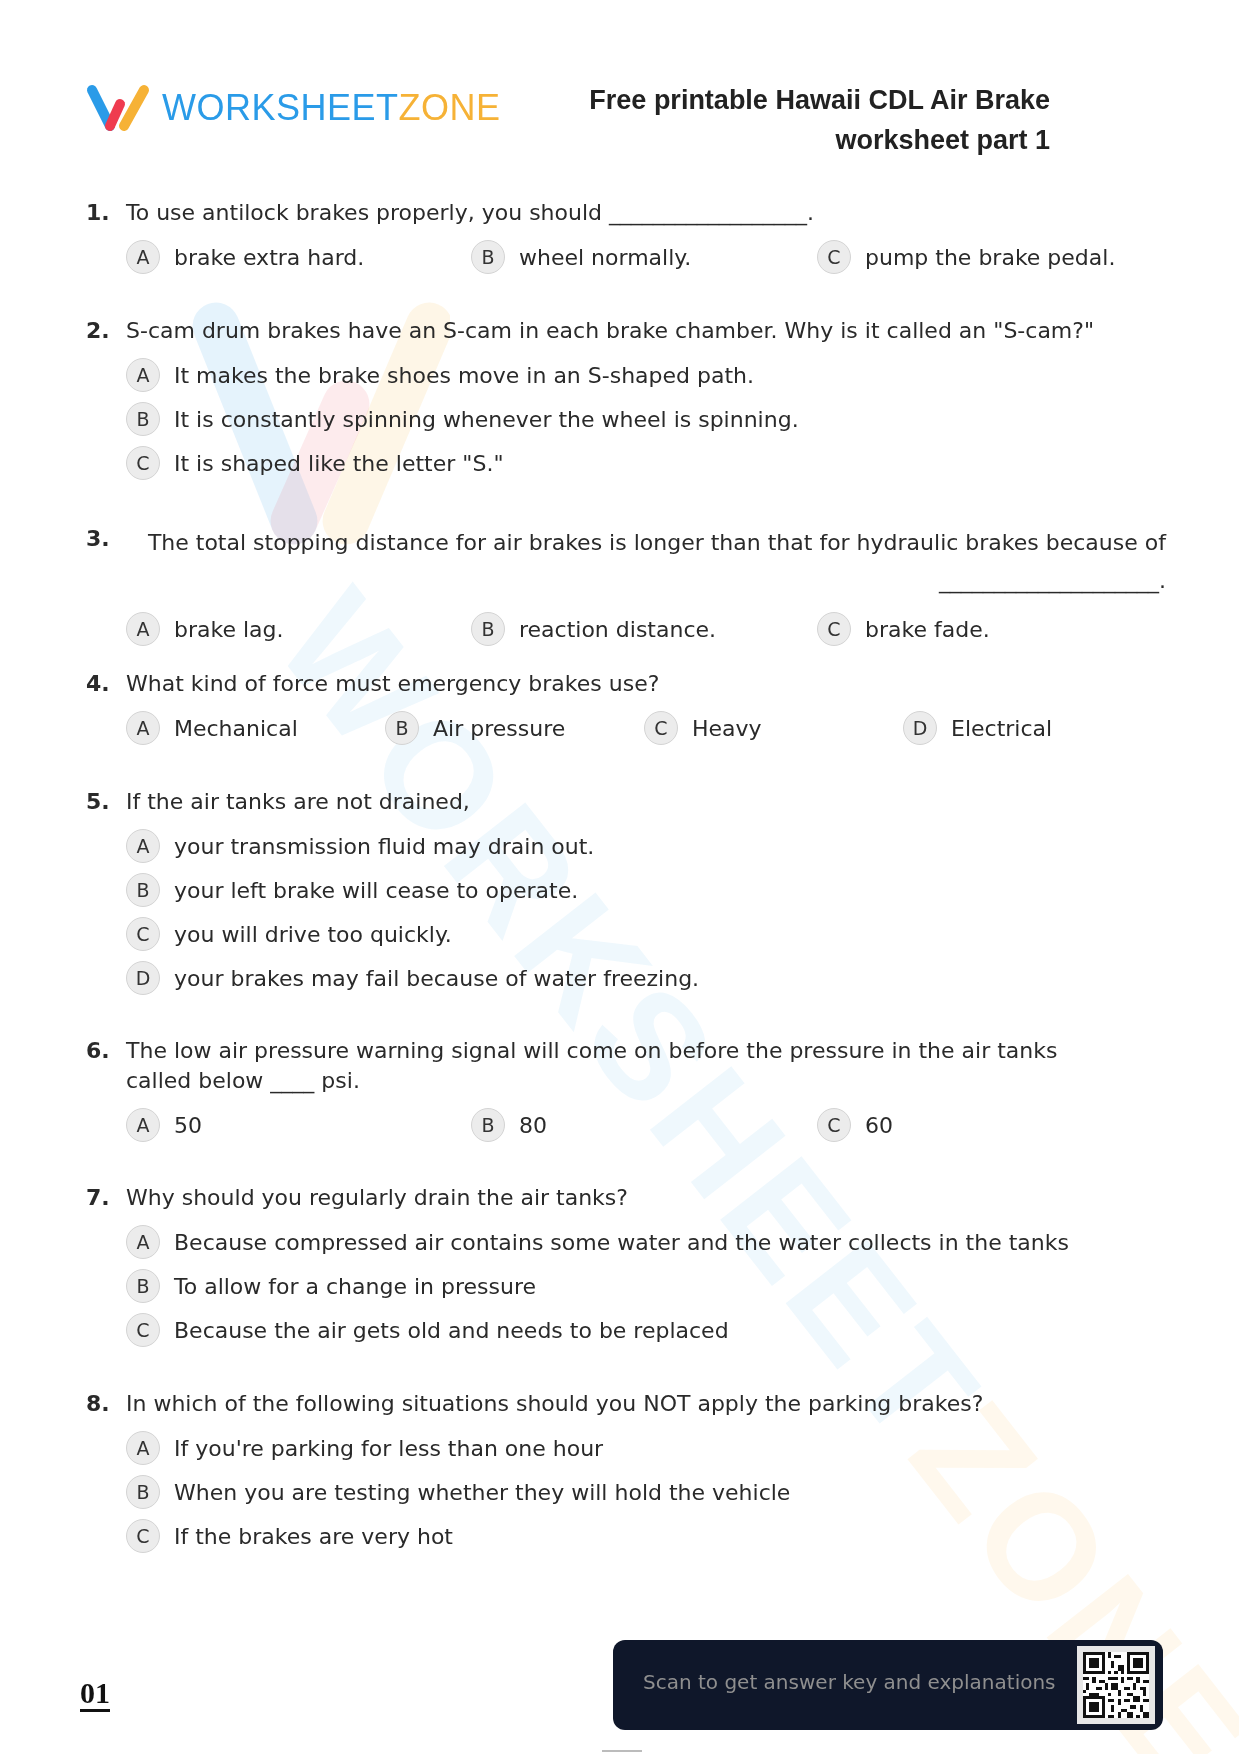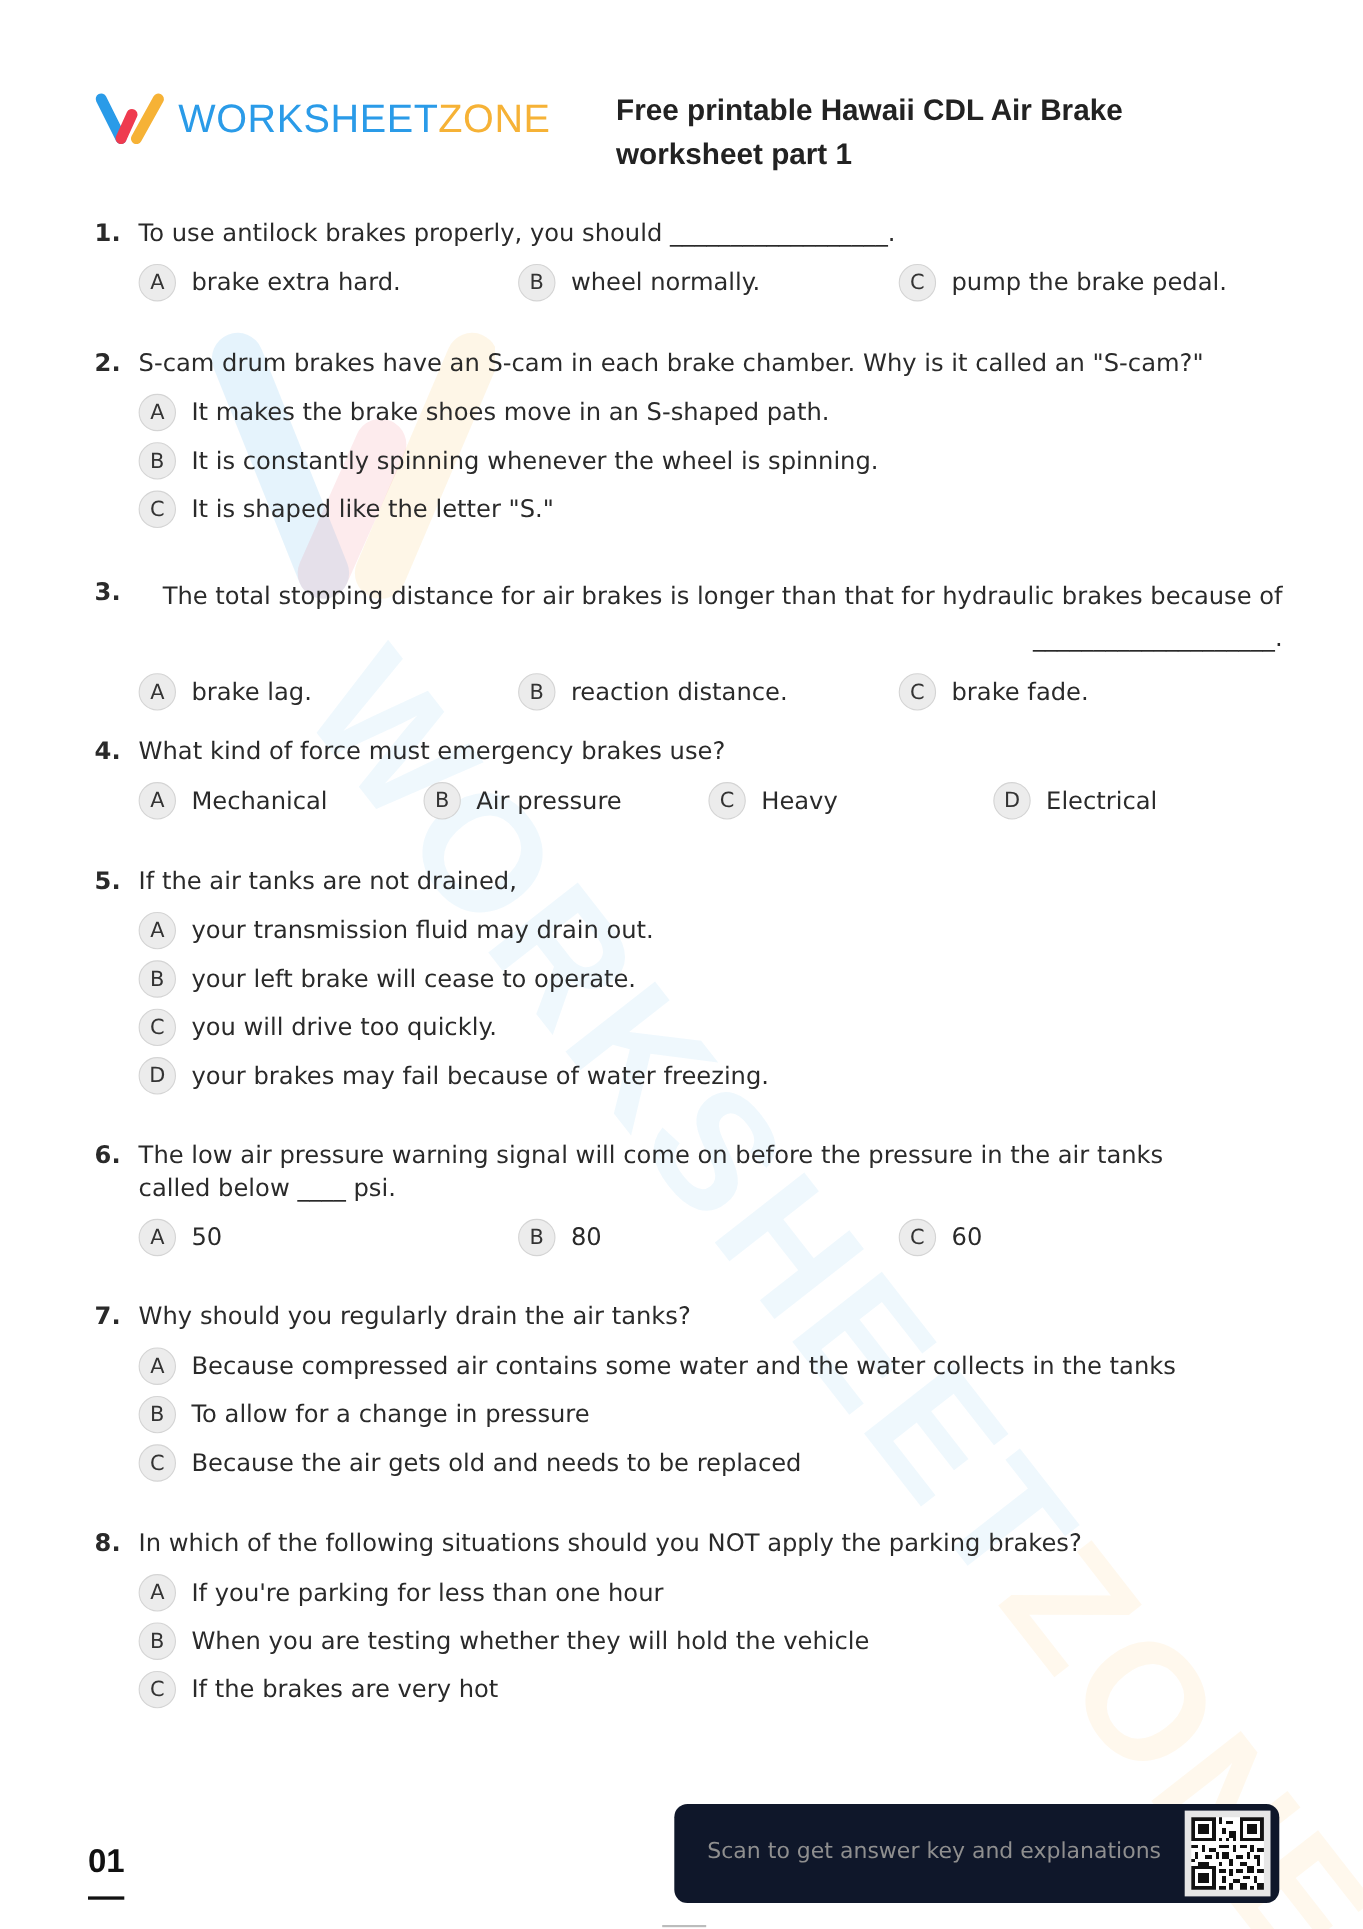--- a/index.html
+++ b/index.html
@@ -18,7 +18,7 @@
   .logo-text { margin-left: 10px; font-family: "Liberation Sans", sans-serif; font-size: 36px; letter-spacing: 0.5px; font-weight: 400; }
   .logo-text .w { color: #2a9be8; }
   .logo-text .z { color: #f6b236; }
-  .title { position: absolute; left: 560px; top: 80px; width: 490px; text-align: left;
+  .title { position: absolute; left: 560px; top: 80px; width: 490px; text-align: right;
            font-family: "Liberation Sans", sans-serif; font-weight: 700; font-size: 27px; line-height: 40px; color: #222; }
   .questions { position: absolute; left: 0; top: 0; width: 1239px; z-index: 1; }
   .q { position: absolute; left: 86px; width: 1080px; }

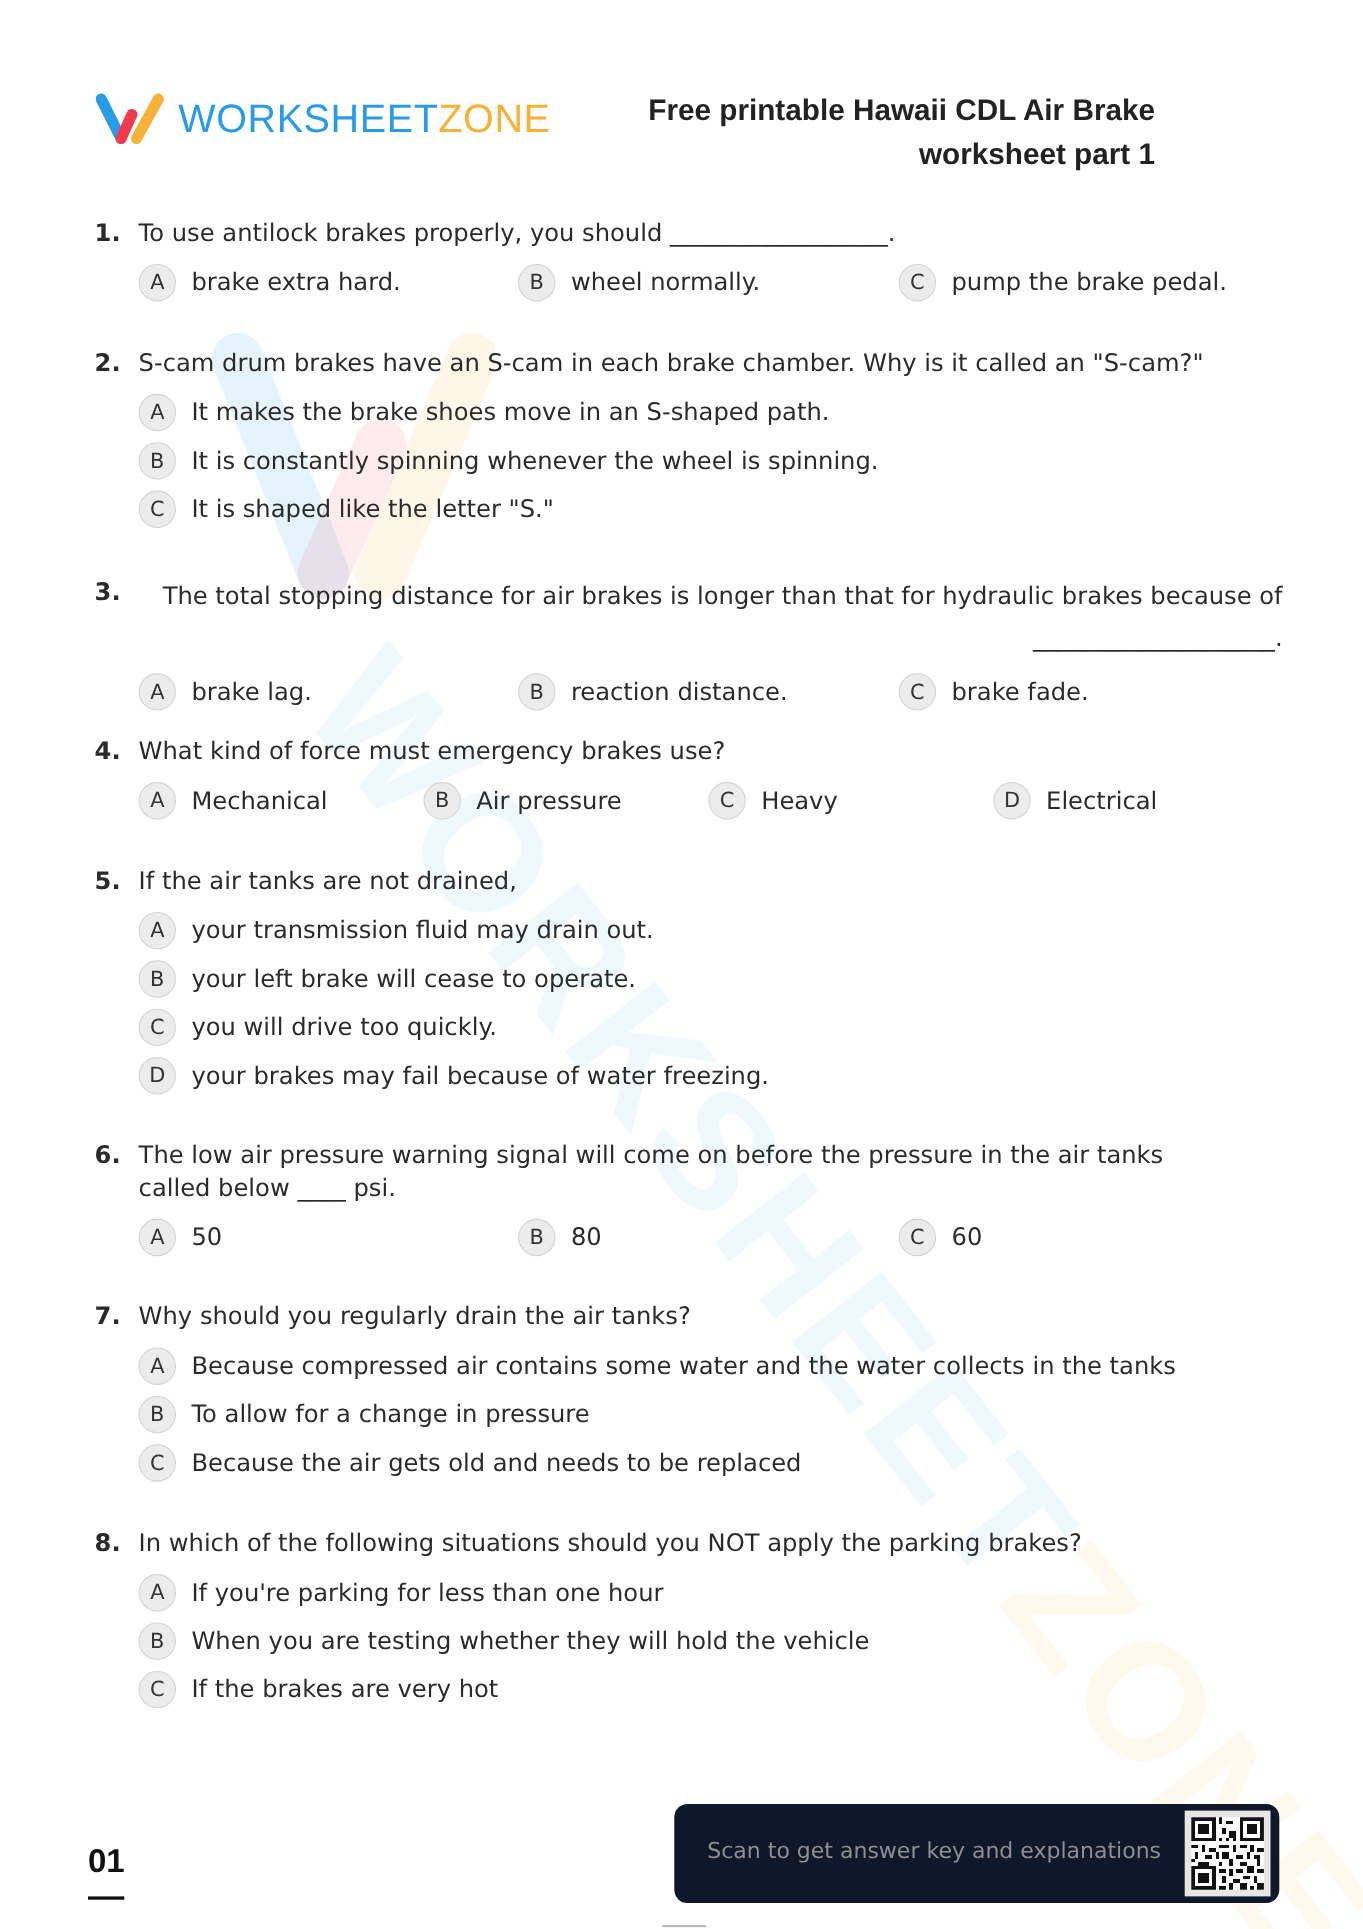--- a/index.html
+++ b/index.html
@@ -33,8 +33,8 @@
             box-sizing: border-box; display: flex; align-items: center; justify-content: center;
             font-size: 19px; color: #333; flex: 0 0 34px; margin-right: 14px; }
   .opt-text { white-space: nowrap; }
-  .footer-num { position: absolute; left: 80px; top: 1678px; font-family: Liberation Sans, sans-serif; font-weight: 700;
-                font-size: 30px; color: #111; border-bottom: 3px solid #111; line-height: 30px; padding-bottom: 16px; z-index: 1; }
+  .footer-num { position: absolute; left: 80px; top: 1678px; font-family: Liberation Serif, serif; font-weight: 700;
+                font-size: 30px; color: #111; border-bottom: 3px solid #111; line-height: 30px; padding-bottom: 1px; z-index: 1; }
   .scan-box { position: absolute; left: 613px; top: 1640px; width: 550px; height: 90px; background: #0f172a; border-radius: 12px; z-index: 1; }
   .scan-text { position: absolute; left: 30px; top: 30px; font-size: 20px; color: #8f8f8f; white-space: nowrap; }
   .qr { position: absolute; right: 8px; top: 6px; width: 78px; height: 78px; background: #e6e6e6; display: flex; align-items: center; justify-content: center; }

